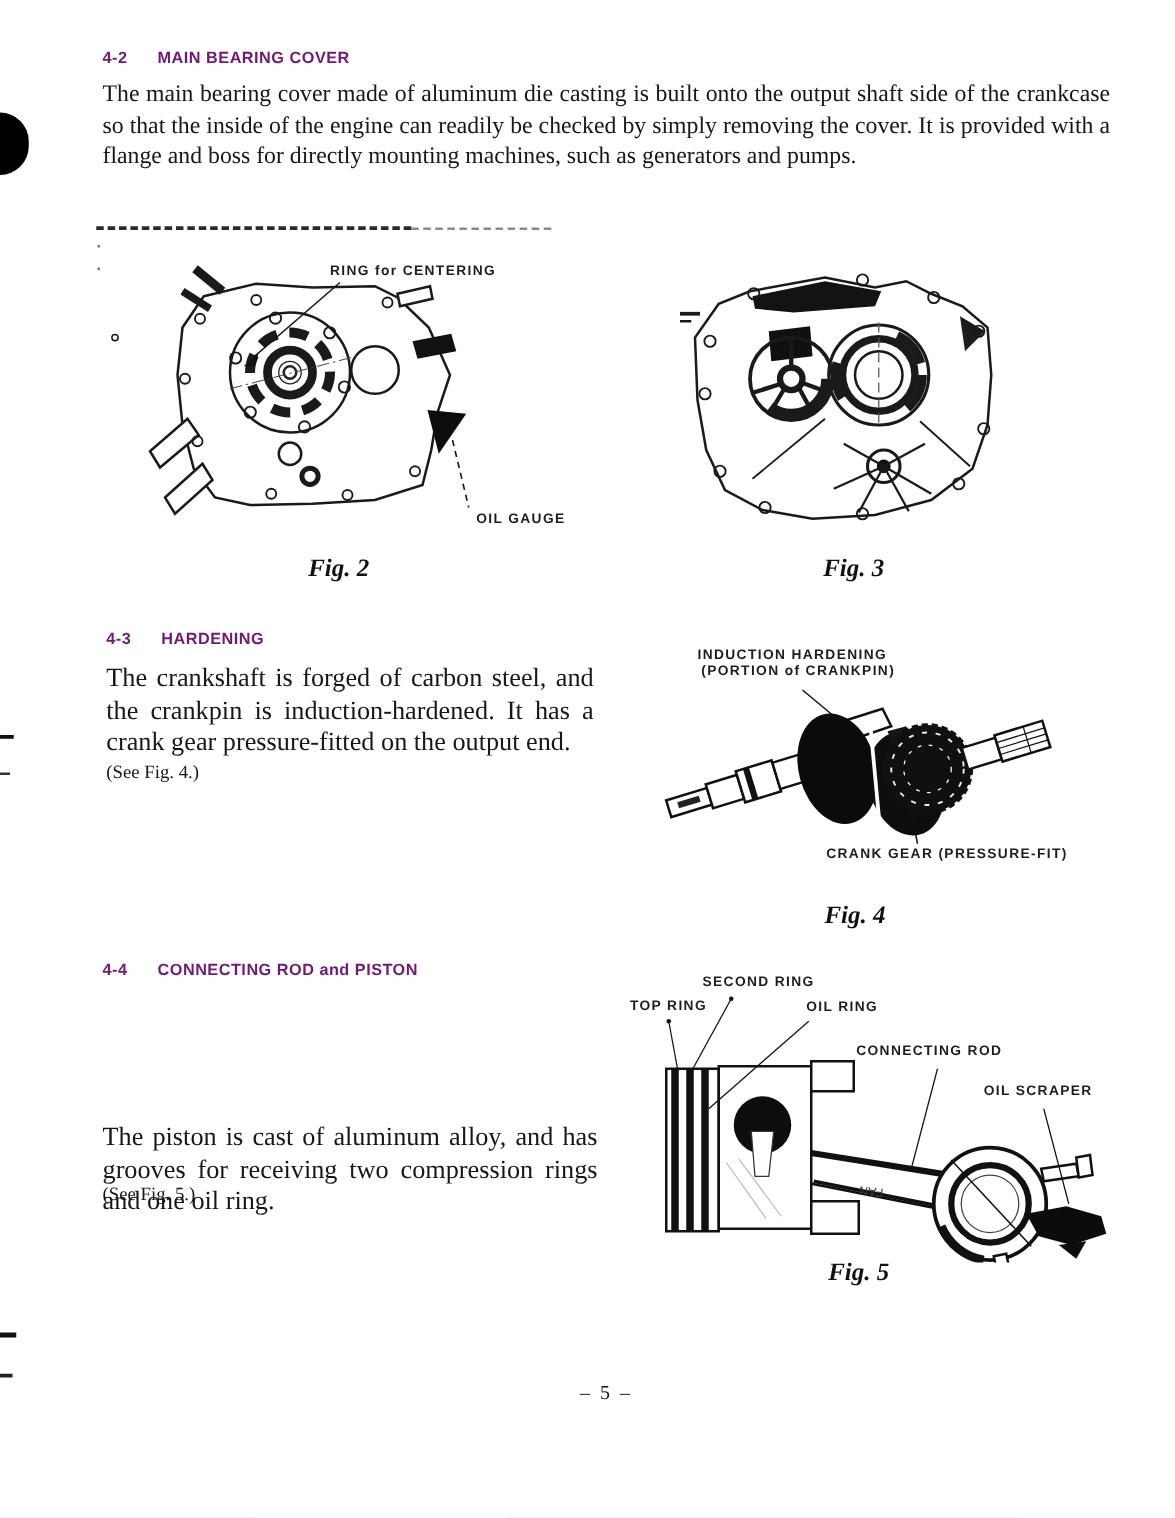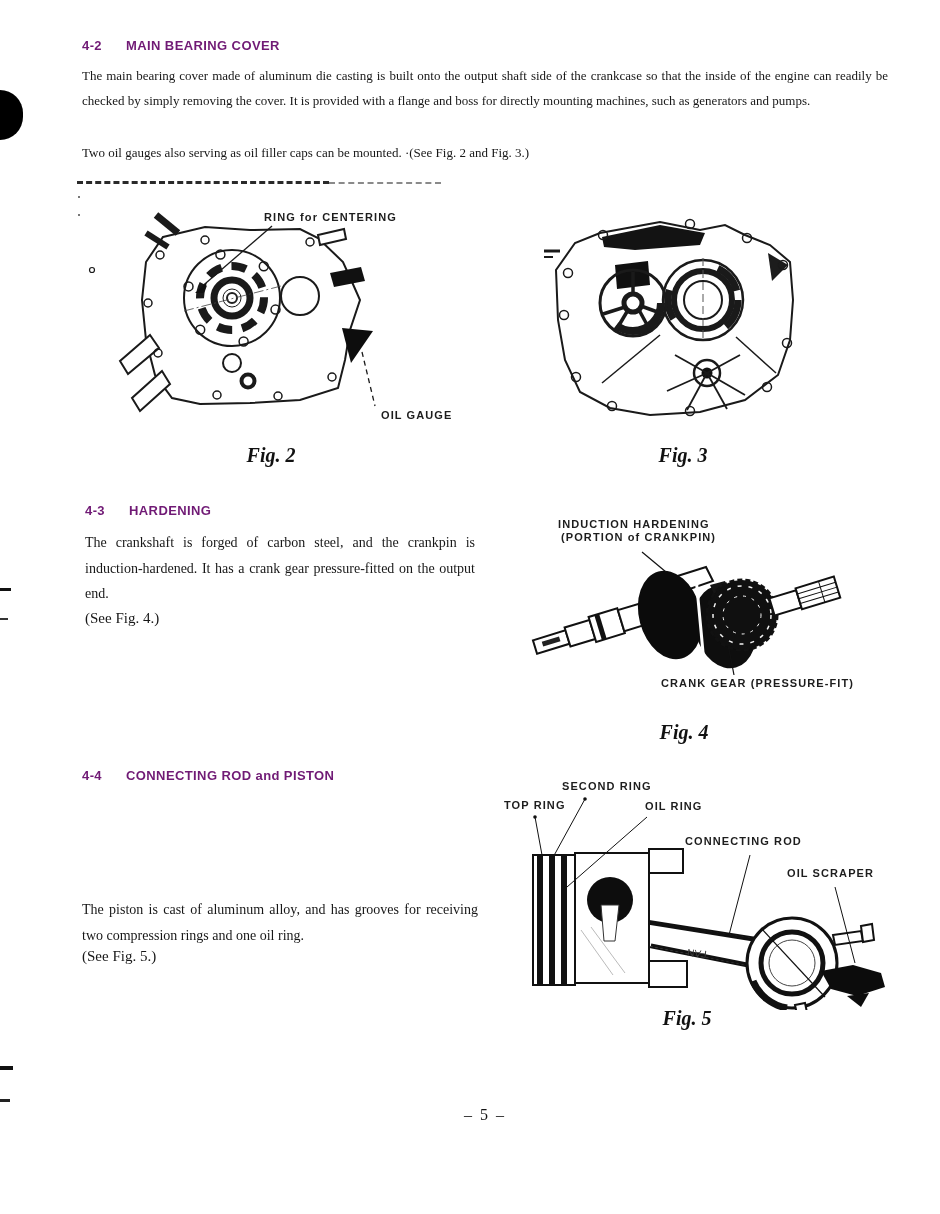--- a/index.html
+++ b/index.html
@@ -8,7 +8,7 @@
   .heading{position:absolute;font-family:"Liberation Sans", sans-serif;font-weight:bold;
            font-size:13px;letter-spacing:.4px;color:#701a75;white-space:nowrap;}
   .heading .num{margin-right:20px;}
-  .para{position:absolute;font-size:13px;line-height:24.5px;text-align:justify;color:#171717;}
+  .para{position:absolute;font-size:19px;line-height:24.5px;text-align:justify;color:#171717;}
   .para.narrow{font-size:14px;line-height:25.5px;}
   .note{position:absolute;font-size:15px;color:#171717;white-space:nowrap;}
   .figlabel{position:absolute;font-family:"Liberation Sans", sans-serif;font-weight:bold;

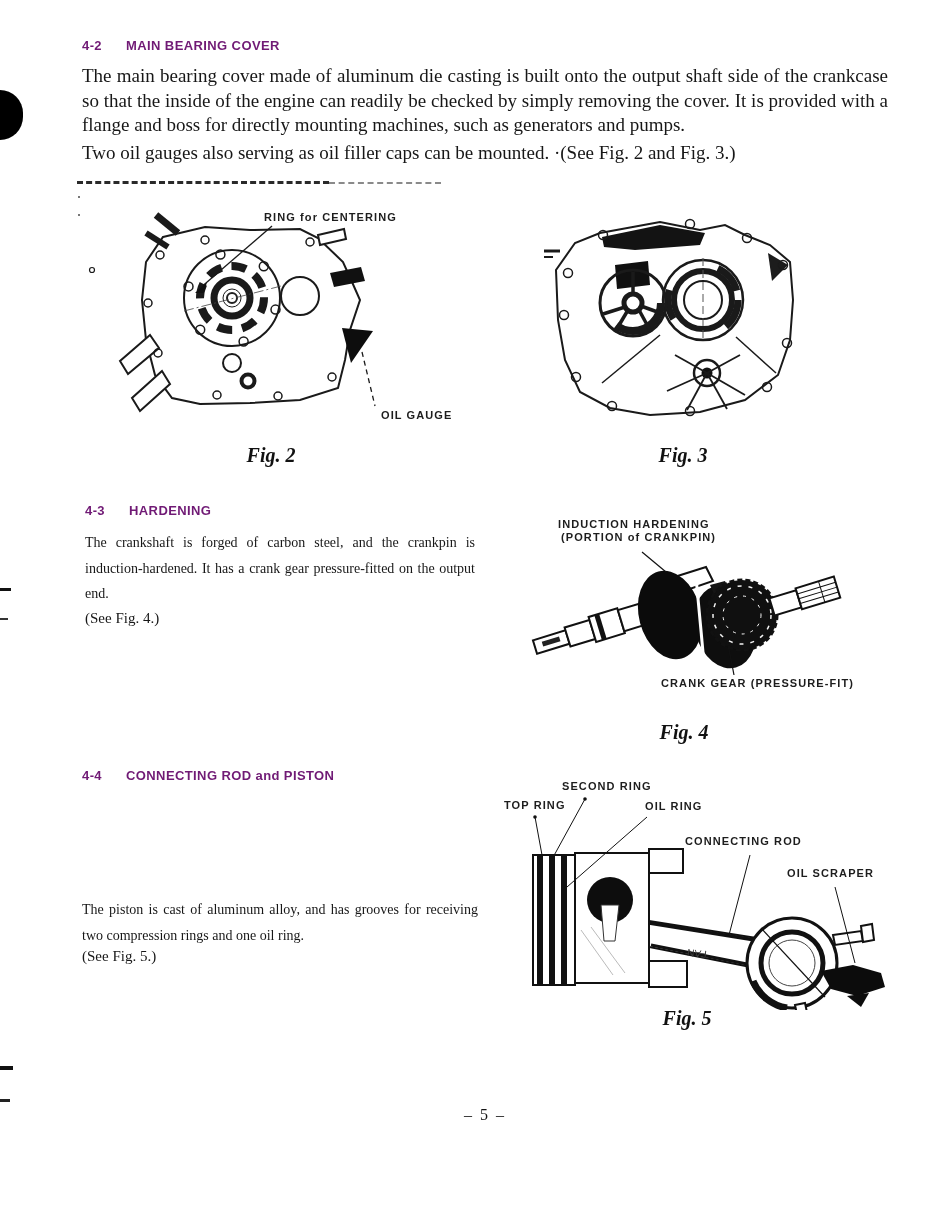--- a/index.html
+++ b/index.html
@@ -44,7 +44,6 @@
     <span>MAIN BEARING COVER</span>
   </div>
   <div class="para" style="left:82px;top:64px;width:806px;">The main bearing cover made of aluminum die casting is built onto the output shaft side of the crankcase so that the inside of the engine can readily be checked by simply removing the cover. It is provided with a flange and boss for directly mounting machines, such as generators and pumps.</div>
-  <div class="para" style="left:82px;top:141px;width:806px;text-align:left;">Two oil gauges also serving as oil filler caps can be mounted. ·(See Fig. 2 and Fig. 3.)</div>
 
   <svg class="svgfig" style="left:80px;top:185px;" width="390" height="285" viewBox="0 0 390 285">
     <g stroke="#1a1a1a" fill="none" stroke-width="2">

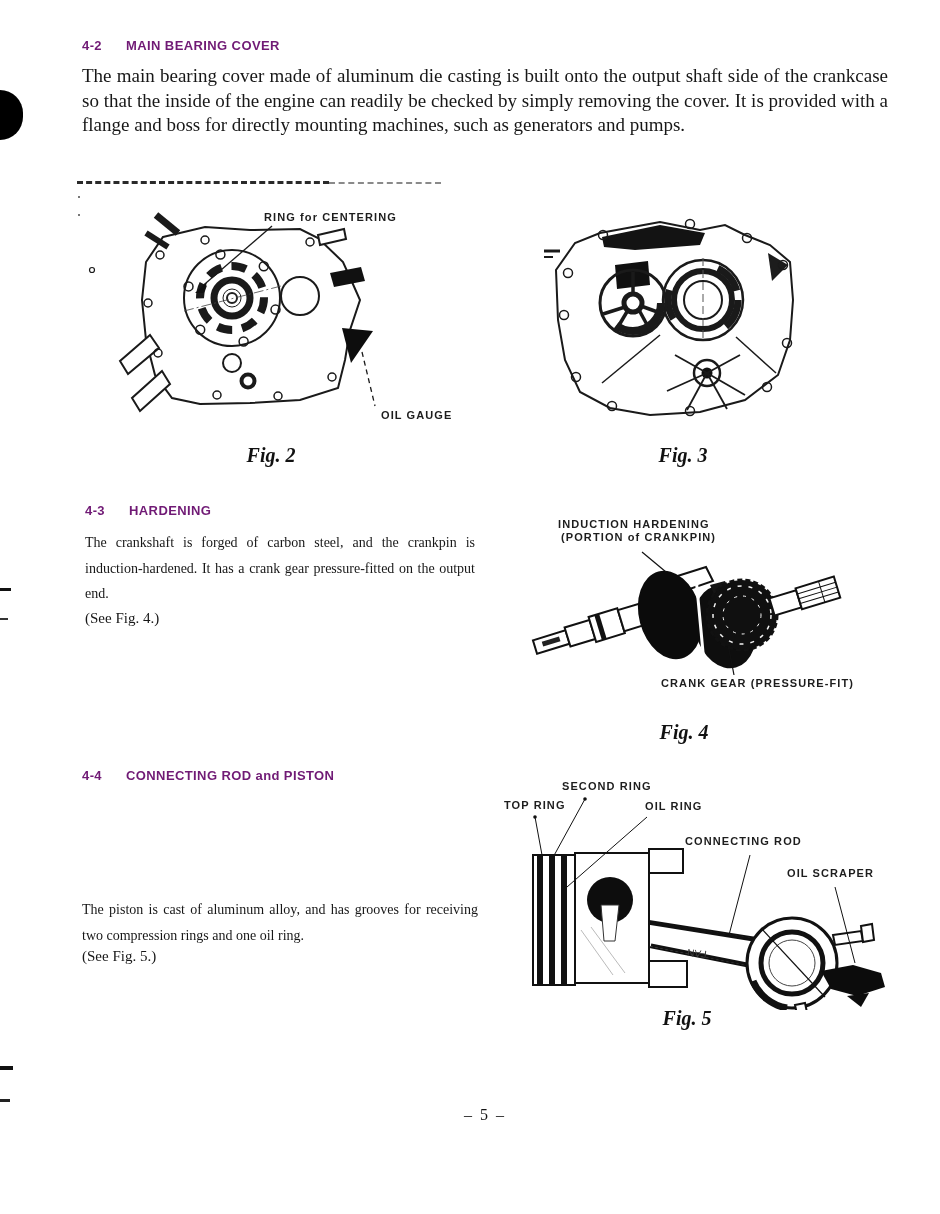--- a/index.html
+++ b/index.html
@@ -9,7 +9,7 @@
            font-size:13px;letter-spacing:.4px;color:#701a75;white-space:nowrap;}
   .heading .num{margin-right:20px;}
   .para{position:absolute;font-size:19px;line-height:24.5px;text-align:justify;color:#171717;}
-  .para.narrow{font-size:14px;line-height:25.5px;}
+  .para.narrow{font-size:21px;line-height:25.5px;}
   .note{position:absolute;font-size:15px;color:#171717;white-space:nowrap;}
   .figlabel{position:absolute;font-family:"Liberation Sans", sans-serif;font-weight:bold;
             font-size:11px;letter-spacing:1.1px;color:#1d1d1d;white-space:nowrap;}

